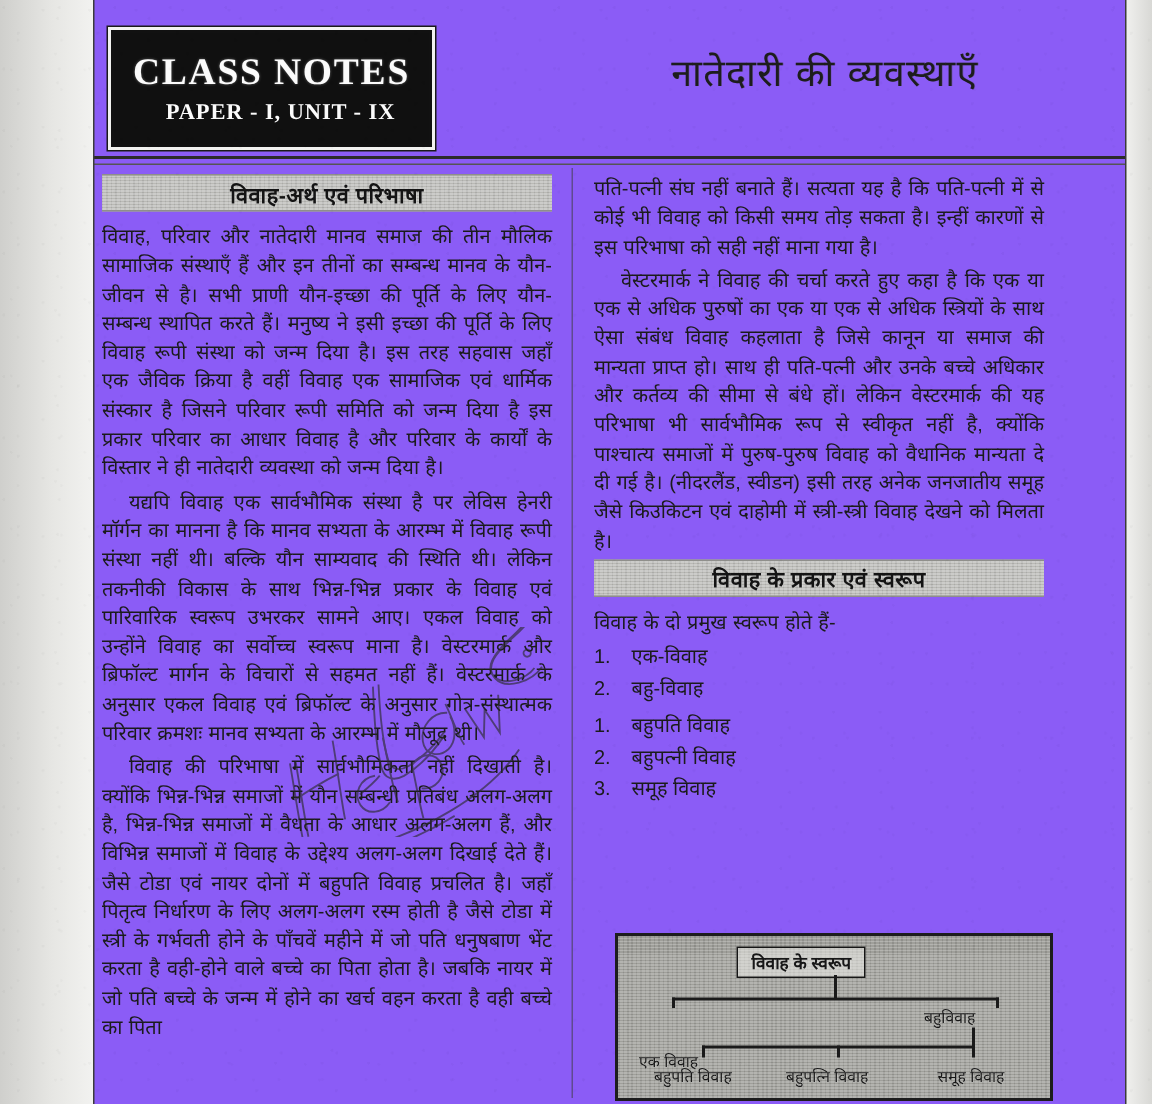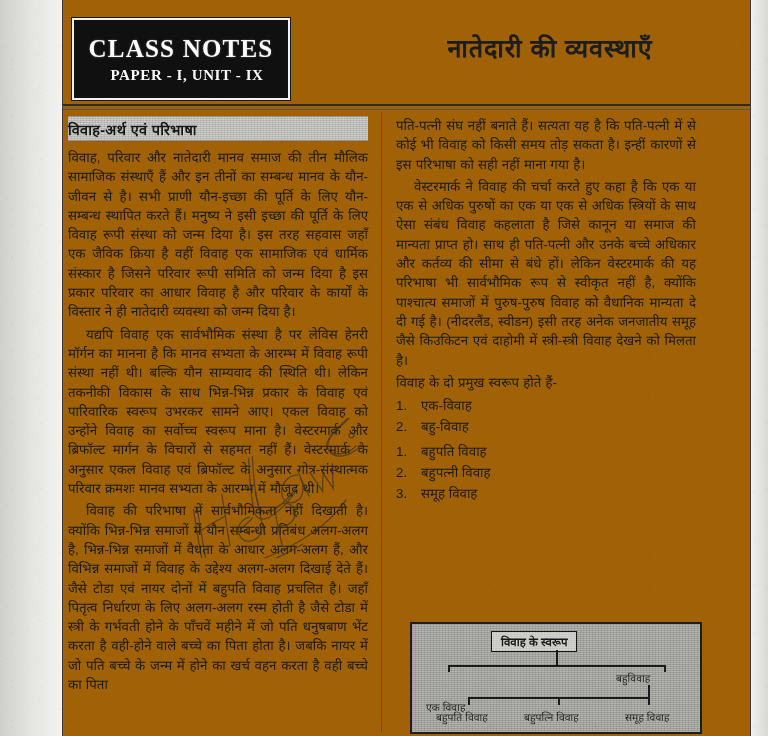--- a/index.html
+++ b/index.html
@@ -20,7 +20,7 @@
   #page {
     position: absolute;
     inset: 0;
-    background: #a16207;
+    background: #8b5cf6;
     overflow: hidden;
   }
   

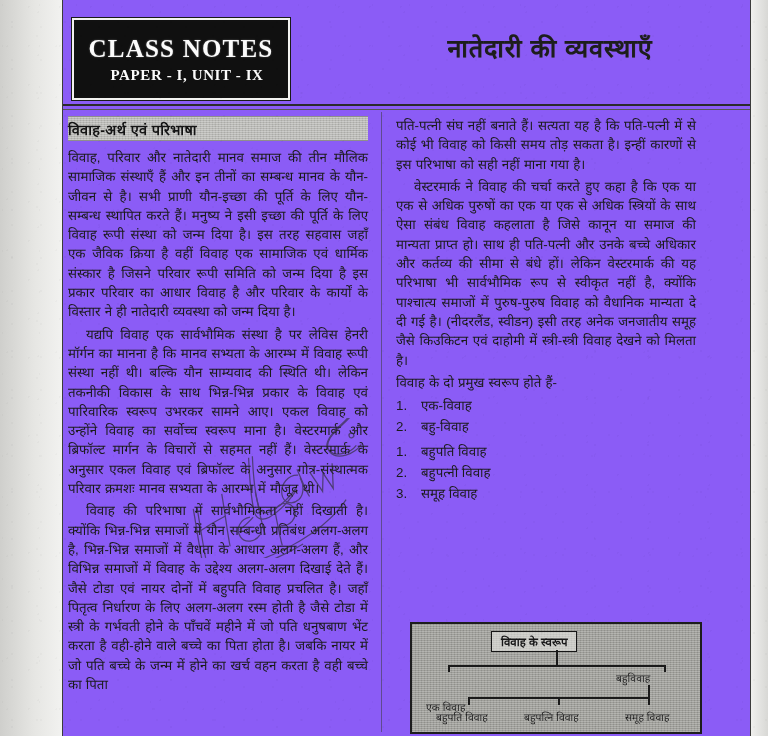--- a/index.html
+++ b/index.html
@@ -93,7 +93,7 @@
     text-align: center;
     font-family: "Liberation Sans", "DejaVu Sans", sans-serif;
     font-size: 25px;
-    font-weight: bold;
+    font-weight: normal;
     color: #1d1d1d;
     letter-spacing: 1px;
     z-index: 20;

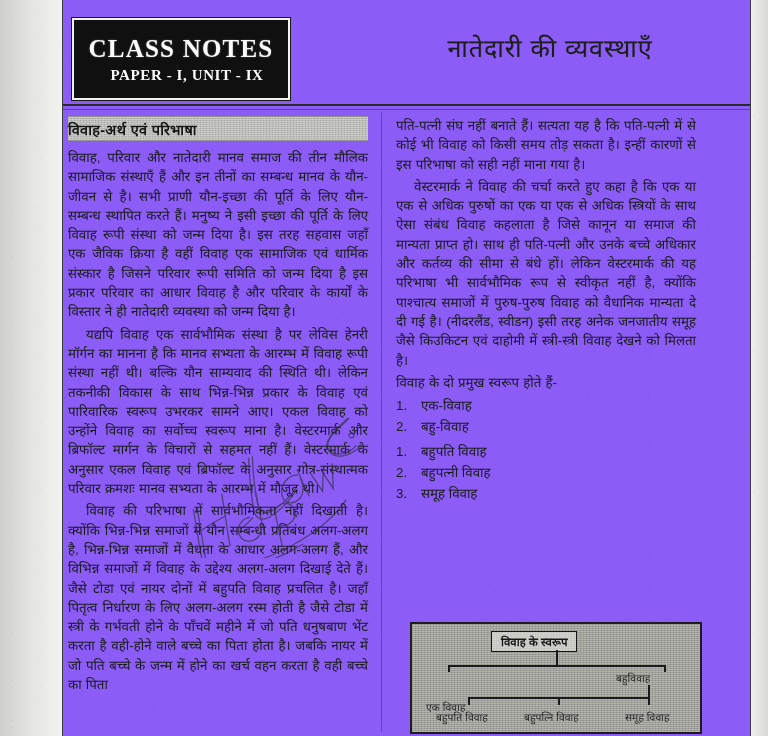--- a/index.html
+++ b/index.html
@@ -145,7 +145,7 @@
     border-bottom: 1px solid #8f8f8b;
     display: flex;
     align-items: center;
-    justify-content: flex-start;
+    justify-content: center;
   }
   .section-head span {
     font-family: "Liberation Sans", "DejaVu Sans", sans-serif;

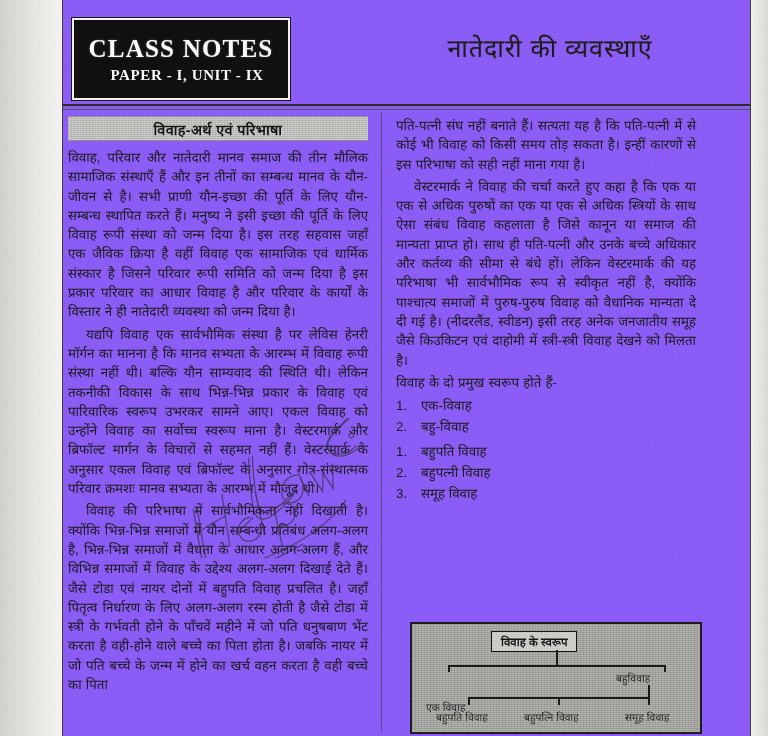--- a/index.html
+++ b/index.html
@@ -294,6 +294,9 @@
 
     <p class="para indent">वेस्टरमार्क ने विवाह की चर्चा करते हुए कहा है कि एक या एक से अधिक पुरुषों का एक या एक से अधिक स्त्रियों के साथ ऐसा संबंध विवाह कहलाता है जिसे कानून या समाज की मान्यता प्राप्त हो। साथ ही पति-पत्नी और उनके बच्चे अधिकार और कर्तव्य की सीमा से बंधे हों। लेकिन वेस्टरमार्क की यह परिभाषा भी सार्वभौमिक रूप से स्वीकृत नहीं है, क्योंकि पाश्चात्य समाजों में पुरुष-पुरुष विवाह को वैधानिक मान्यता दे दी गई है। (नीदरलैंड, स्वीडन) इसी तरह अनेक जनजातीय समूह जैसे किउकिटन एवं दाहोमी में स्त्री-स्त्री विवाह देखने को मिलता है।</p>
 
+    <div class="section-head">
+      <span>विवाह के प्रकार एवं स्वरूप</span>
+    </div>
 
     <p class="para">विवाह के दो प्रमुख स्वरूप होते हैं-</p>
 

